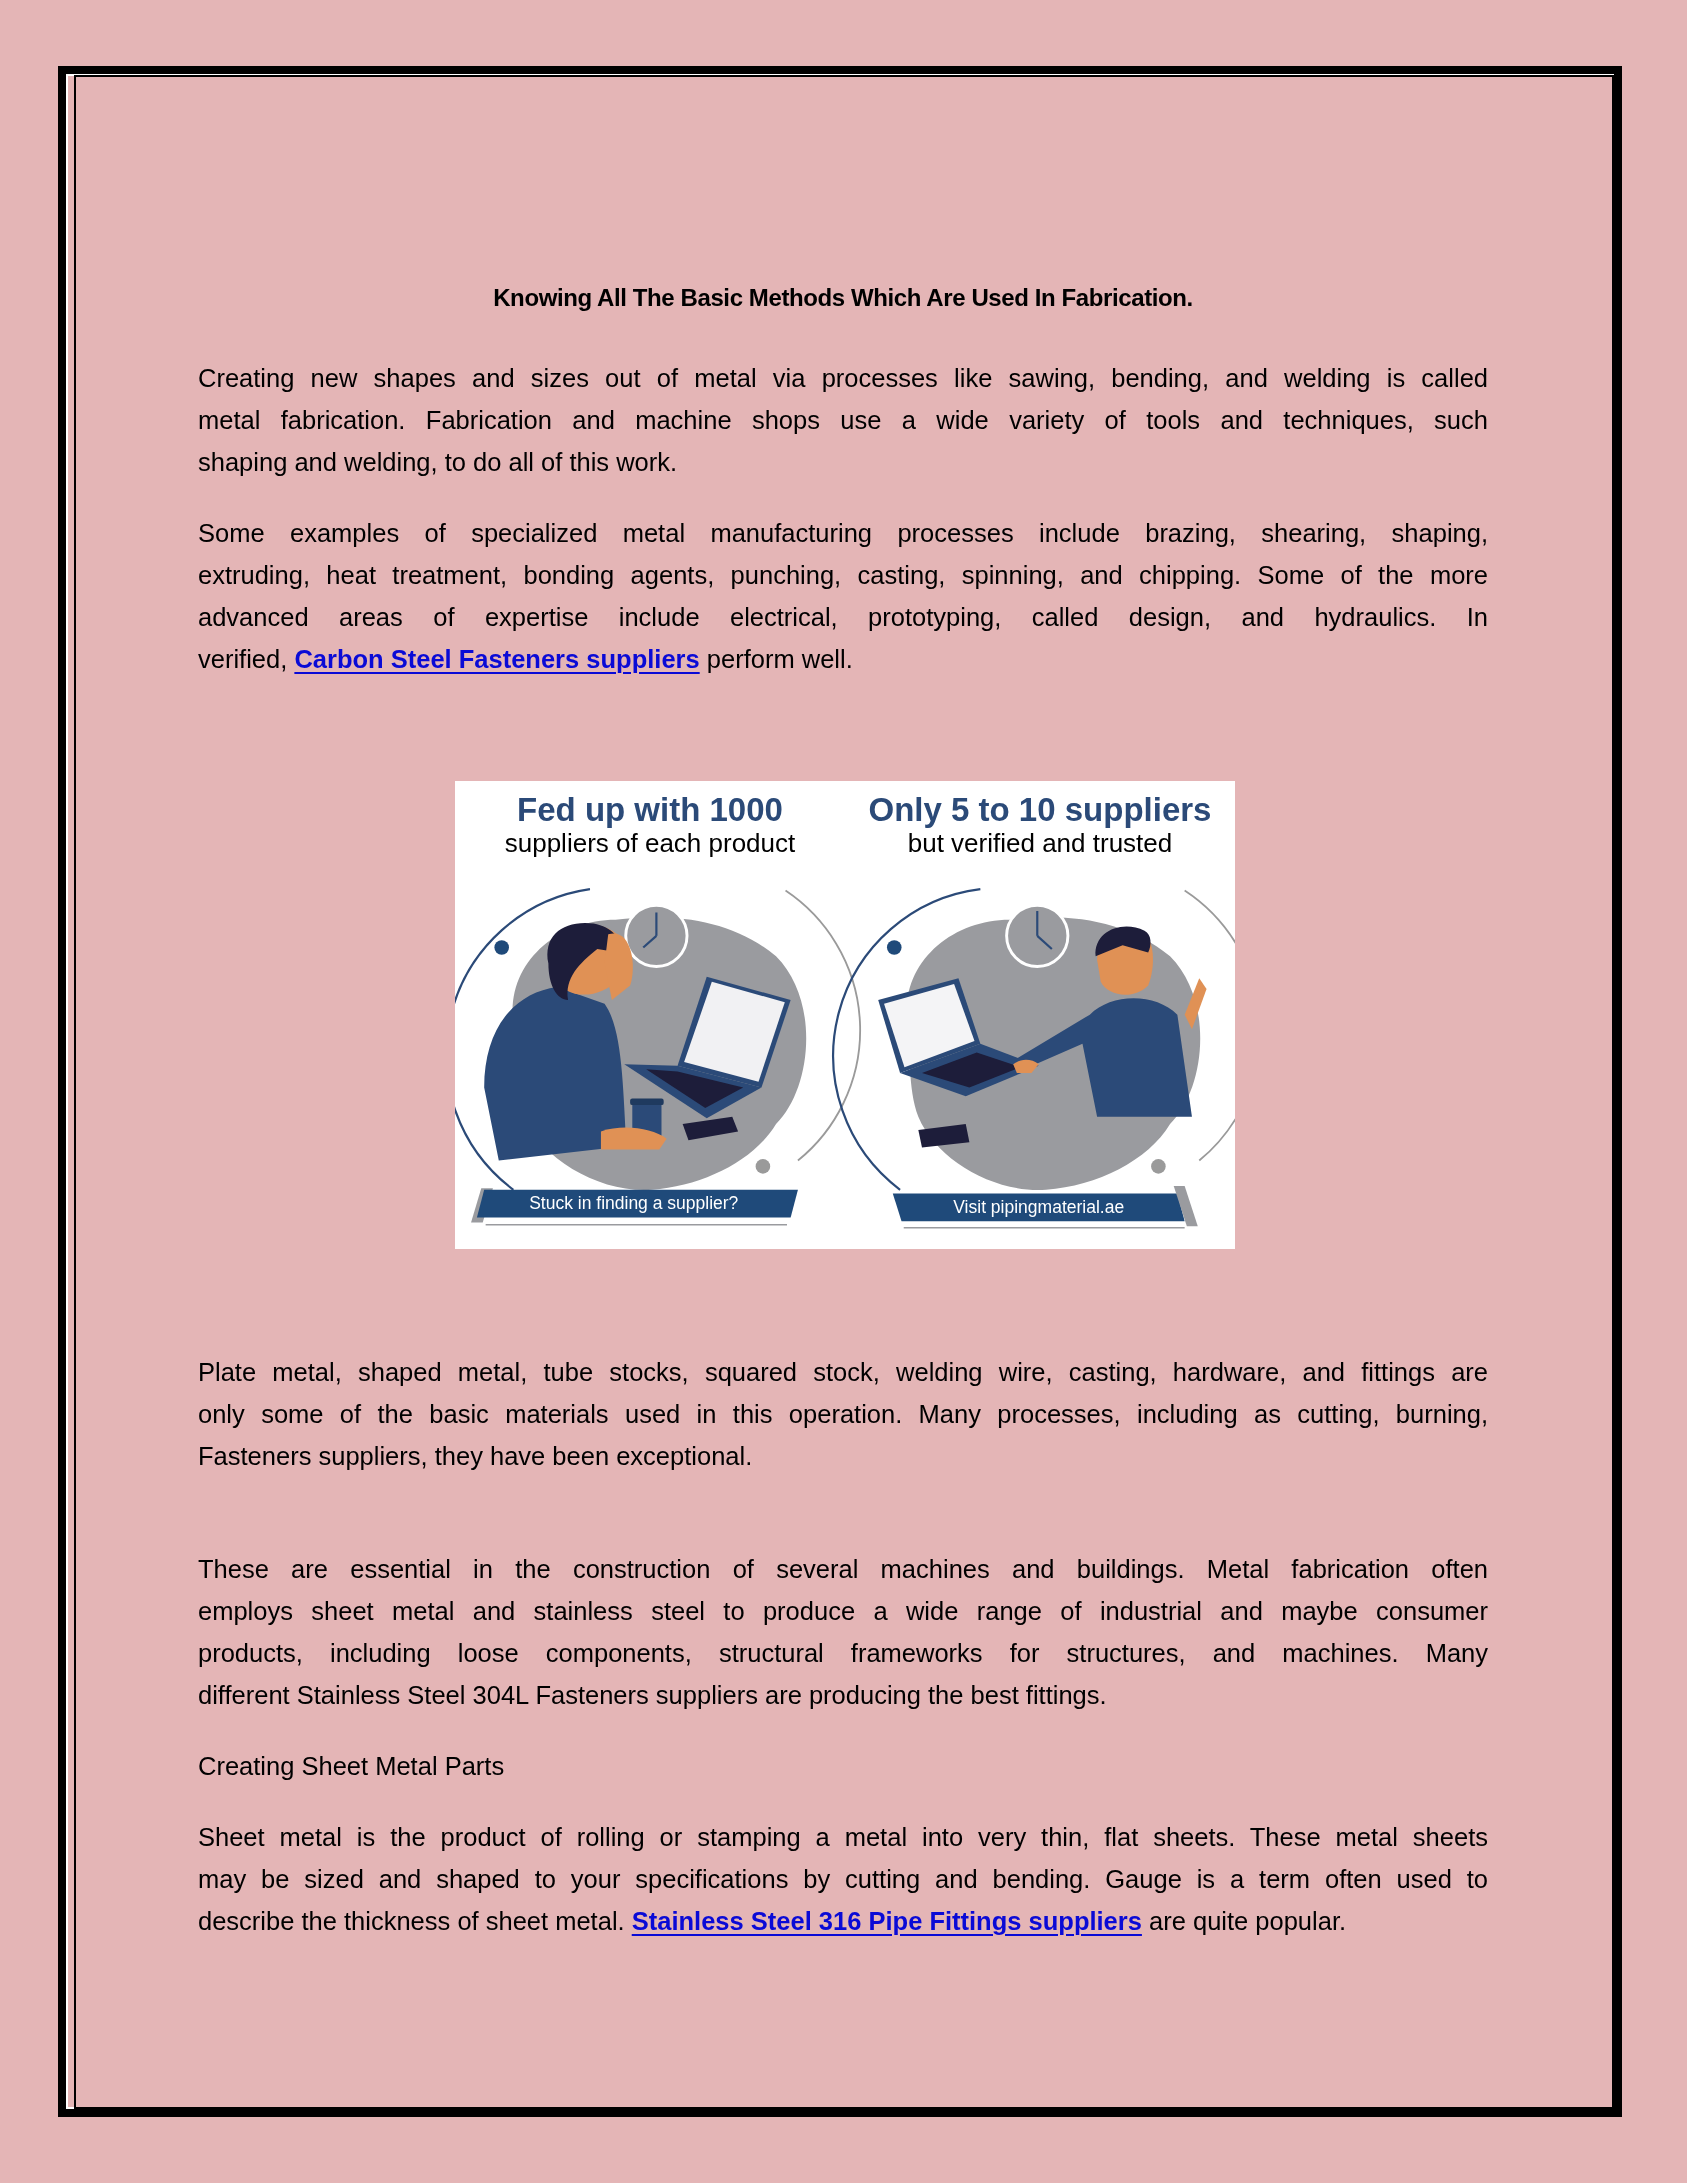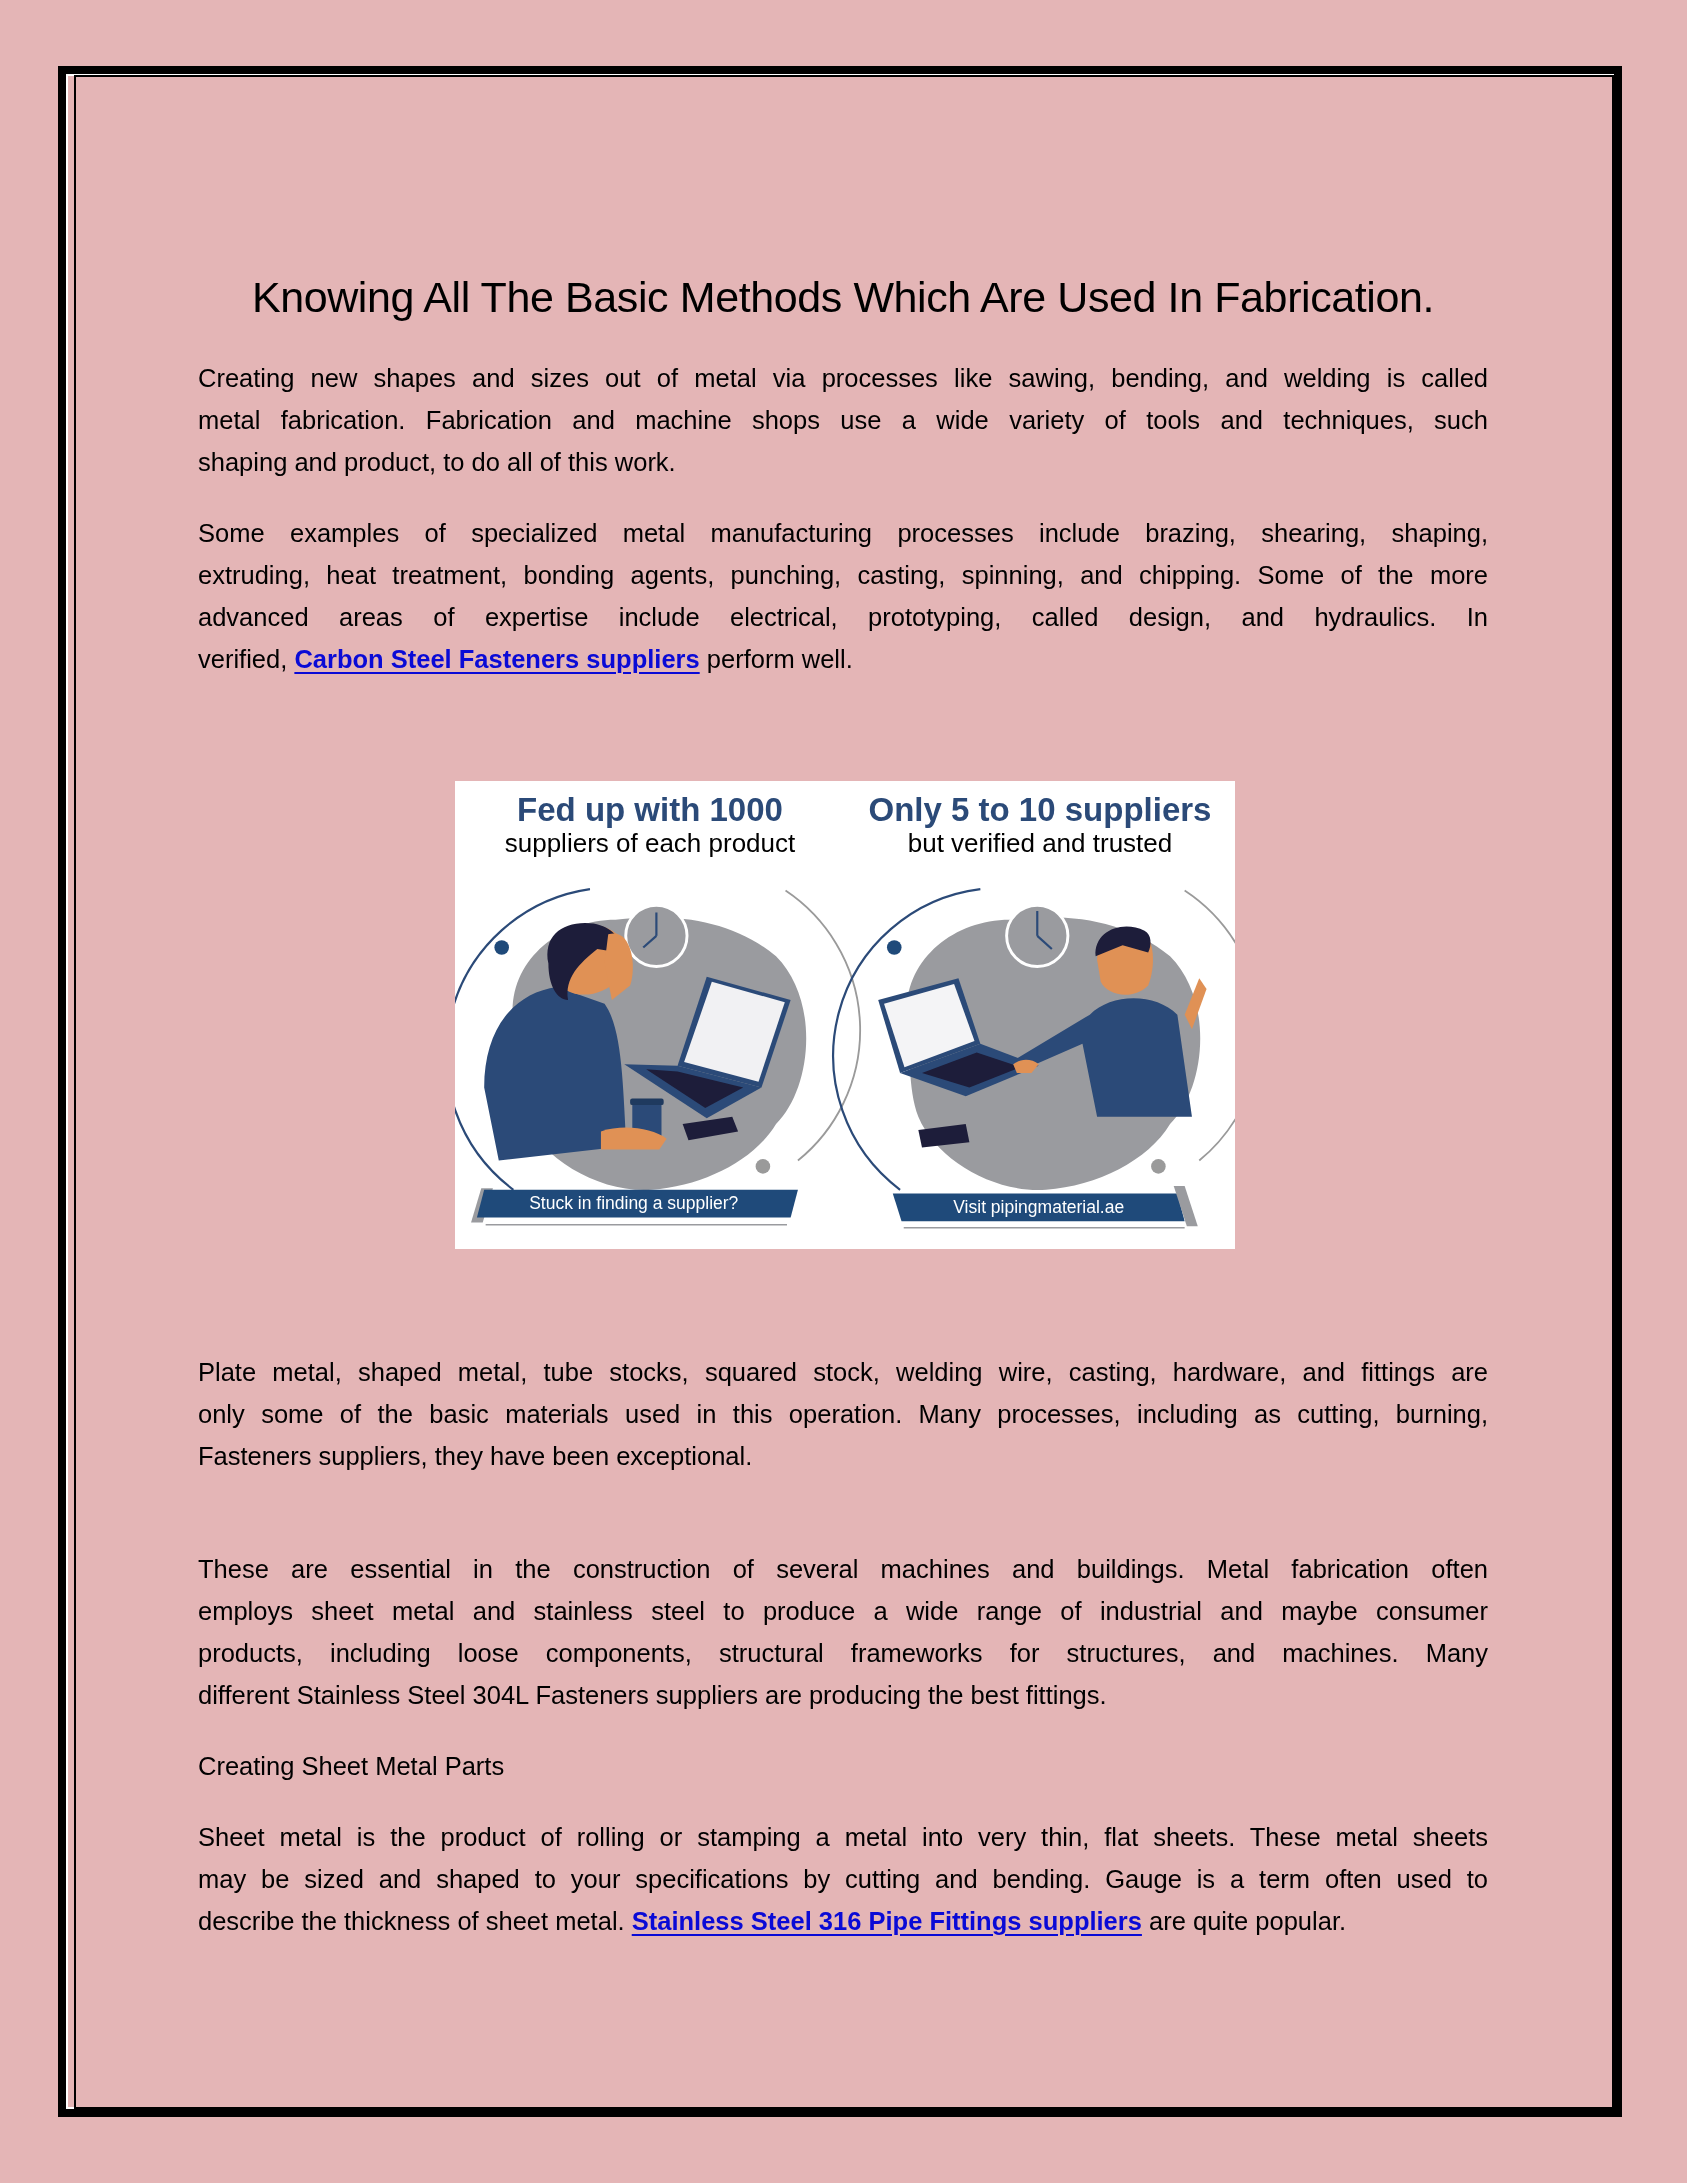--- a/index.html
+++ b/index.html
@@ -10,7 +10,7 @@
     .frame-inner { position: absolute; left: 74px; top: 75px; width: 1540px; height: 2034px; border: 2.2px solid #000; }
     .frame-gap { position: absolute; left: 66px; top: 74px; width: 1548px; height: 2035px; border: 2.2px solid #fff; }
 
-    .title { position: absolute; left: 198px; width: 1290px; top: 274px; text-align: center; font-weight: normal; font-size: 43px; line-height: 47px; letter-spacing: -0.4px; }
+    .title { position: absolute; left: 198px; width: 1290px; top: 274px; text-align: center; font-weight: bold; font-size: 24px; line-height: 47px; letter-spacing: -0.4px; }
 
     .para { position: absolute; left: 198px; width: 1290px; font-size: 25.5px; }
     .line { display: block; height: 42px; line-height: 42px; white-space: nowrap; }

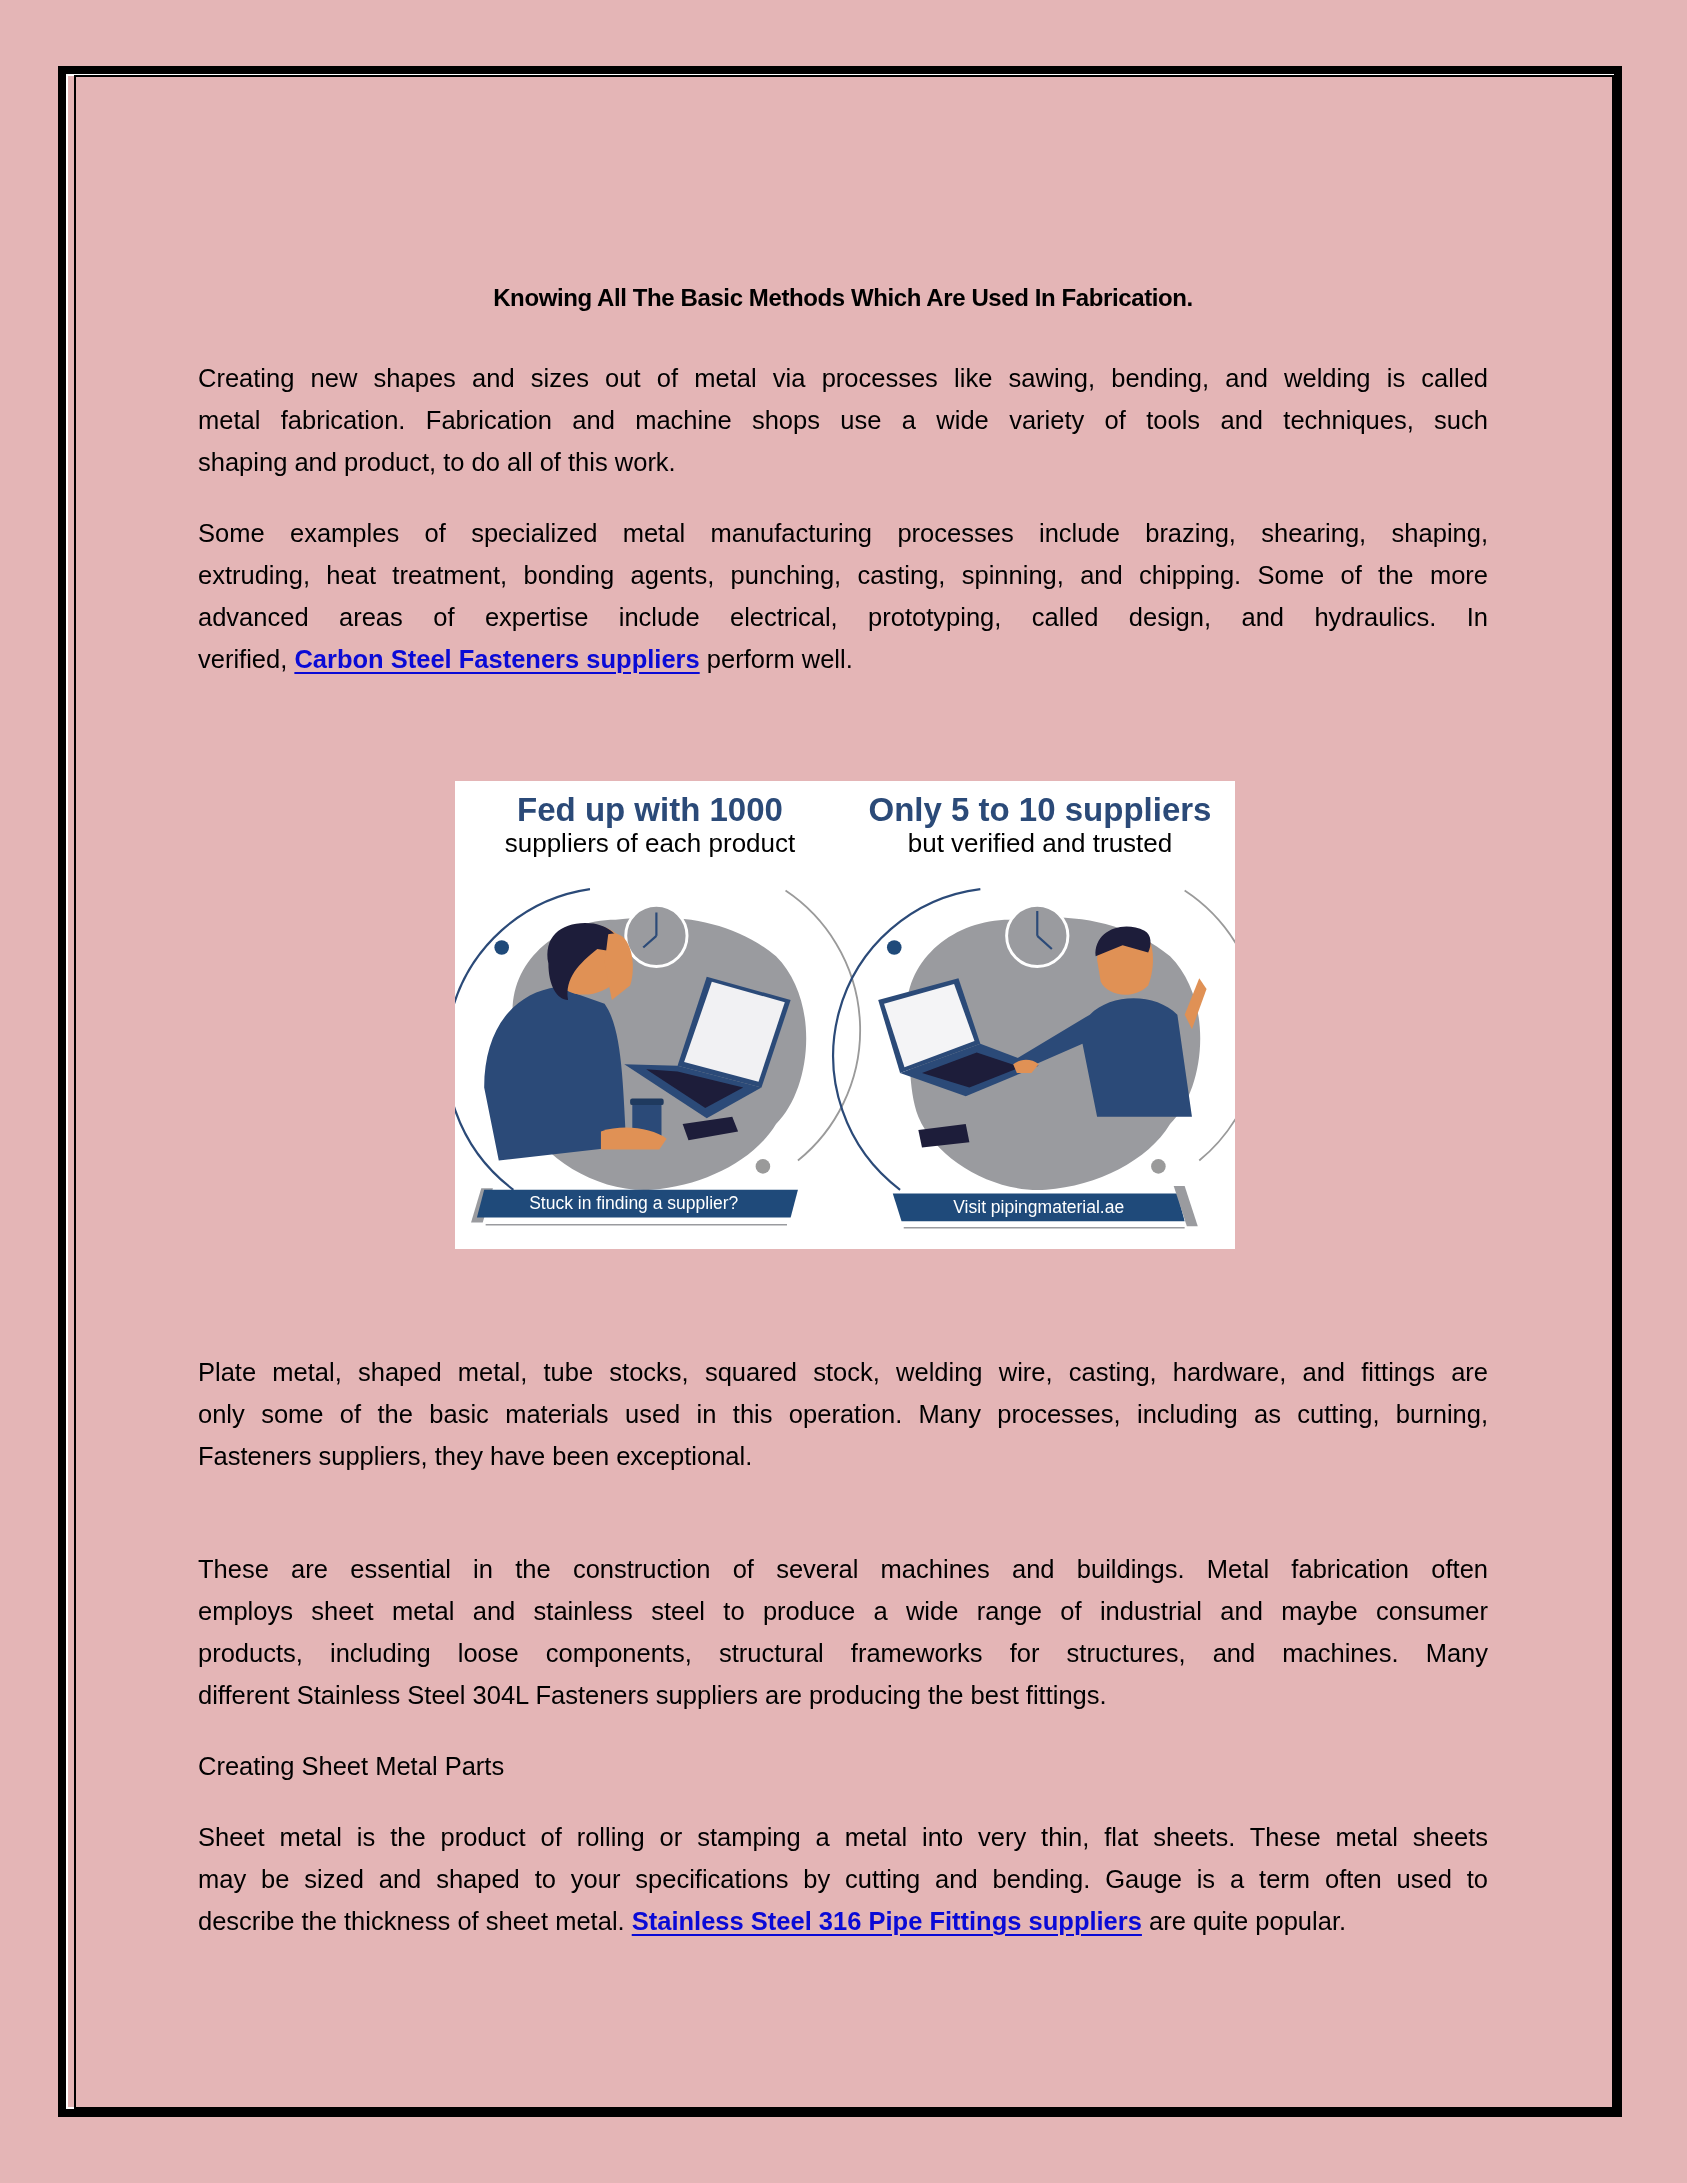--- a/index.html
+++ b/index.html
@@ -35,7 +35,7 @@
 <div class="para" style="top:357px;">
   <span class="line j">Creating new shapes and sizes out of metal via processes like sawing, bending, and welding is called</span>
   <span class="line j">metal fabrication. Fabrication and machine shops use a wide variety of tools and techniques, such</span>
-  <span class="line l">shaping and product, to do all of this work.</span>
+  <span class="line l">shaping and welding, to do all of this work.</span>
 </div>
 
 <div class="para" style="top:512px;">

